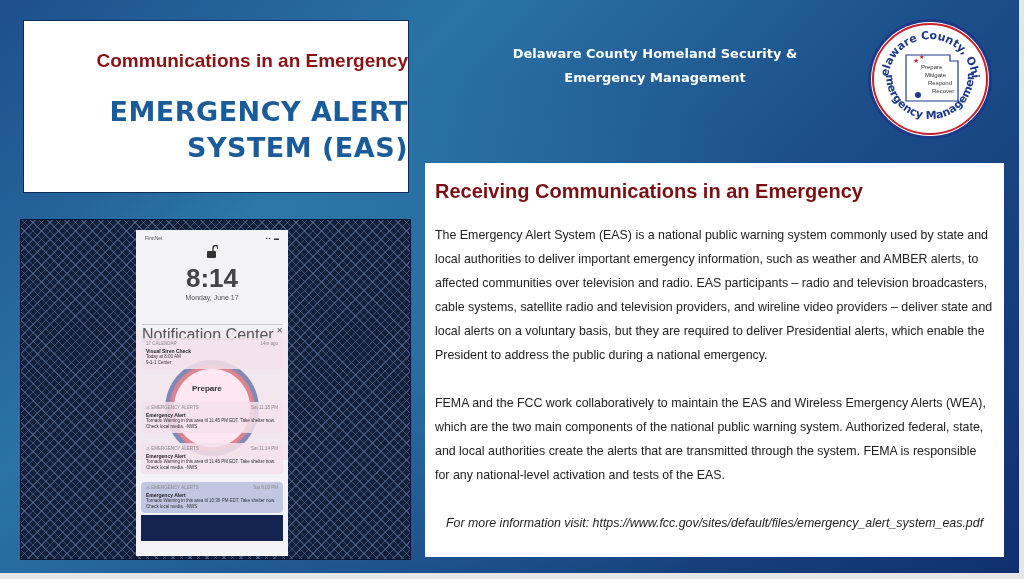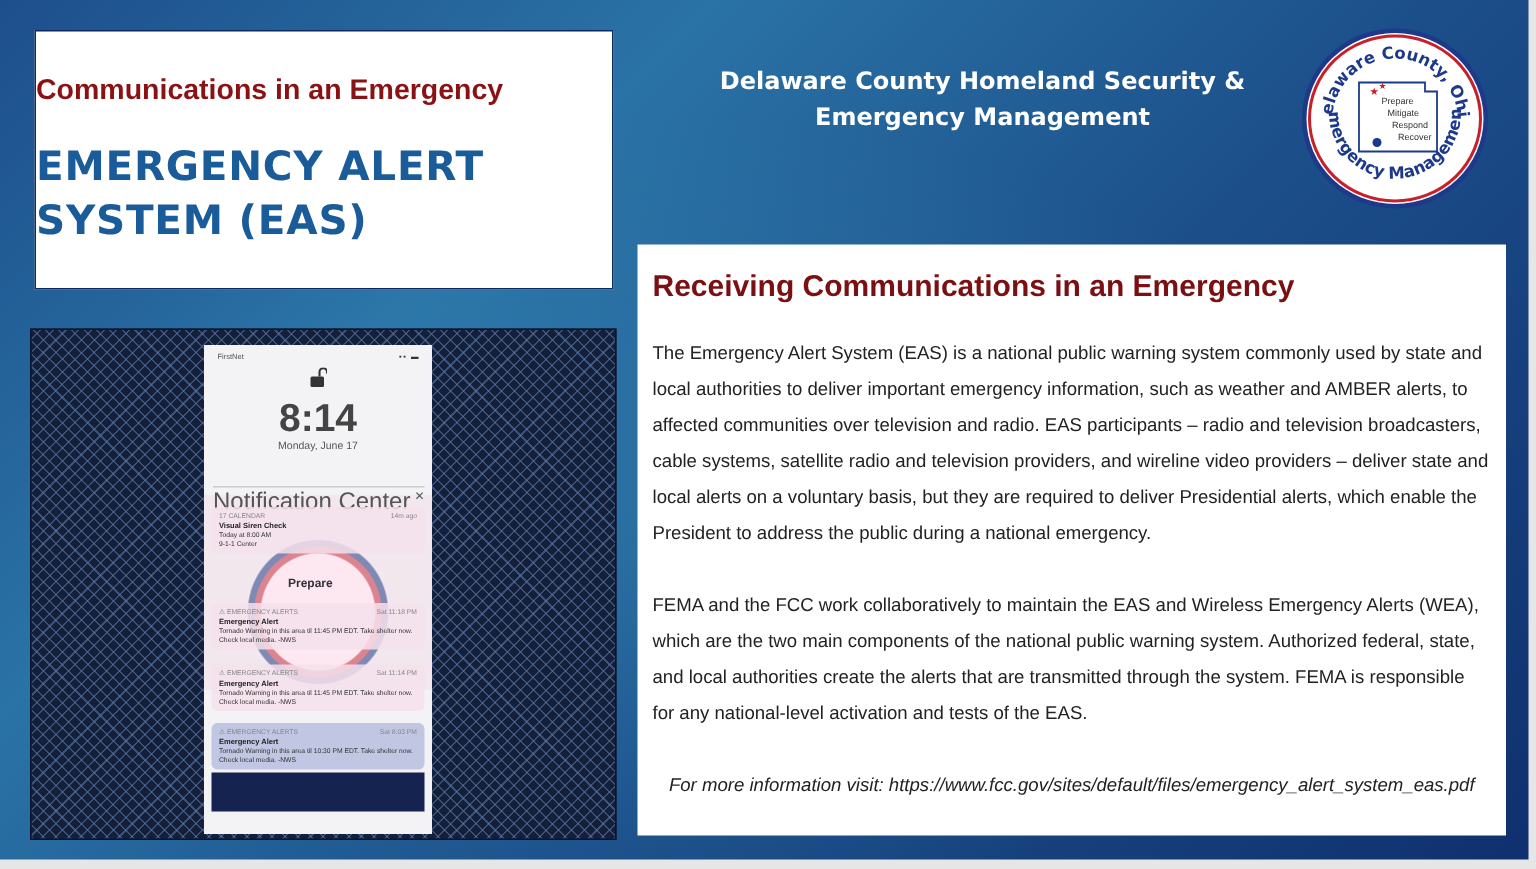--- a/index.html
+++ b/index.html
@@ -17,7 +17,7 @@
   .title-box {
     position: absolute; left: 23px; top: 20px; width: 386px; height: 173px;
     background: #ffffff; border: 1px solid #0e2a5c; box-sizing: border-box; z-index: 2;
-    text-align: left;
+    text-align: right;
   }
   .title-box .subtitle {
     margin-top: 29px; font-size: 19px; font-weight: bold; color: #8b1214;

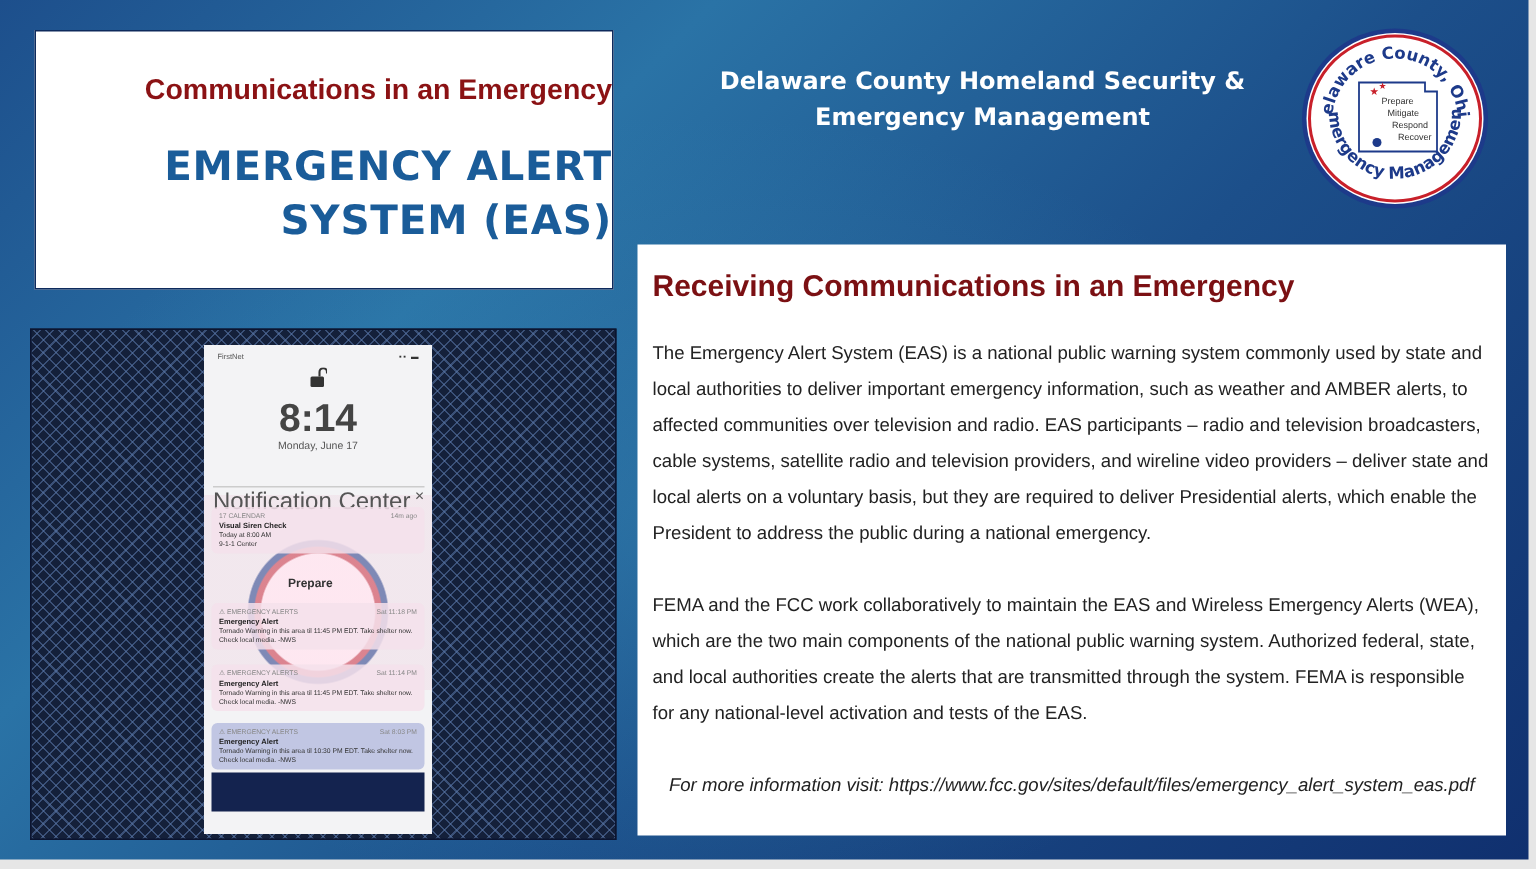--- a/index.html
+++ b/index.html
@@ -28,7 +28,7 @@
   }
   .org-name {
     position: absolute; left: 445px; top: 42px; width: 420px; text-align: center; z-index: 2;
-    font-family: "DejaVu Sans", sans-serif; font-weight: bold; font-size: 16px; color: #ffffff; line-height: 24px;
+    font-family: "DejaVu Sans", sans-serif; font-weight: bold; font-size: 13px; color: #ffffff; line-height: 24px;
   }
   .logo {
     position: absolute; left: 866px; top: 17px; width: 128px; height: 124px; z-index: 2;

